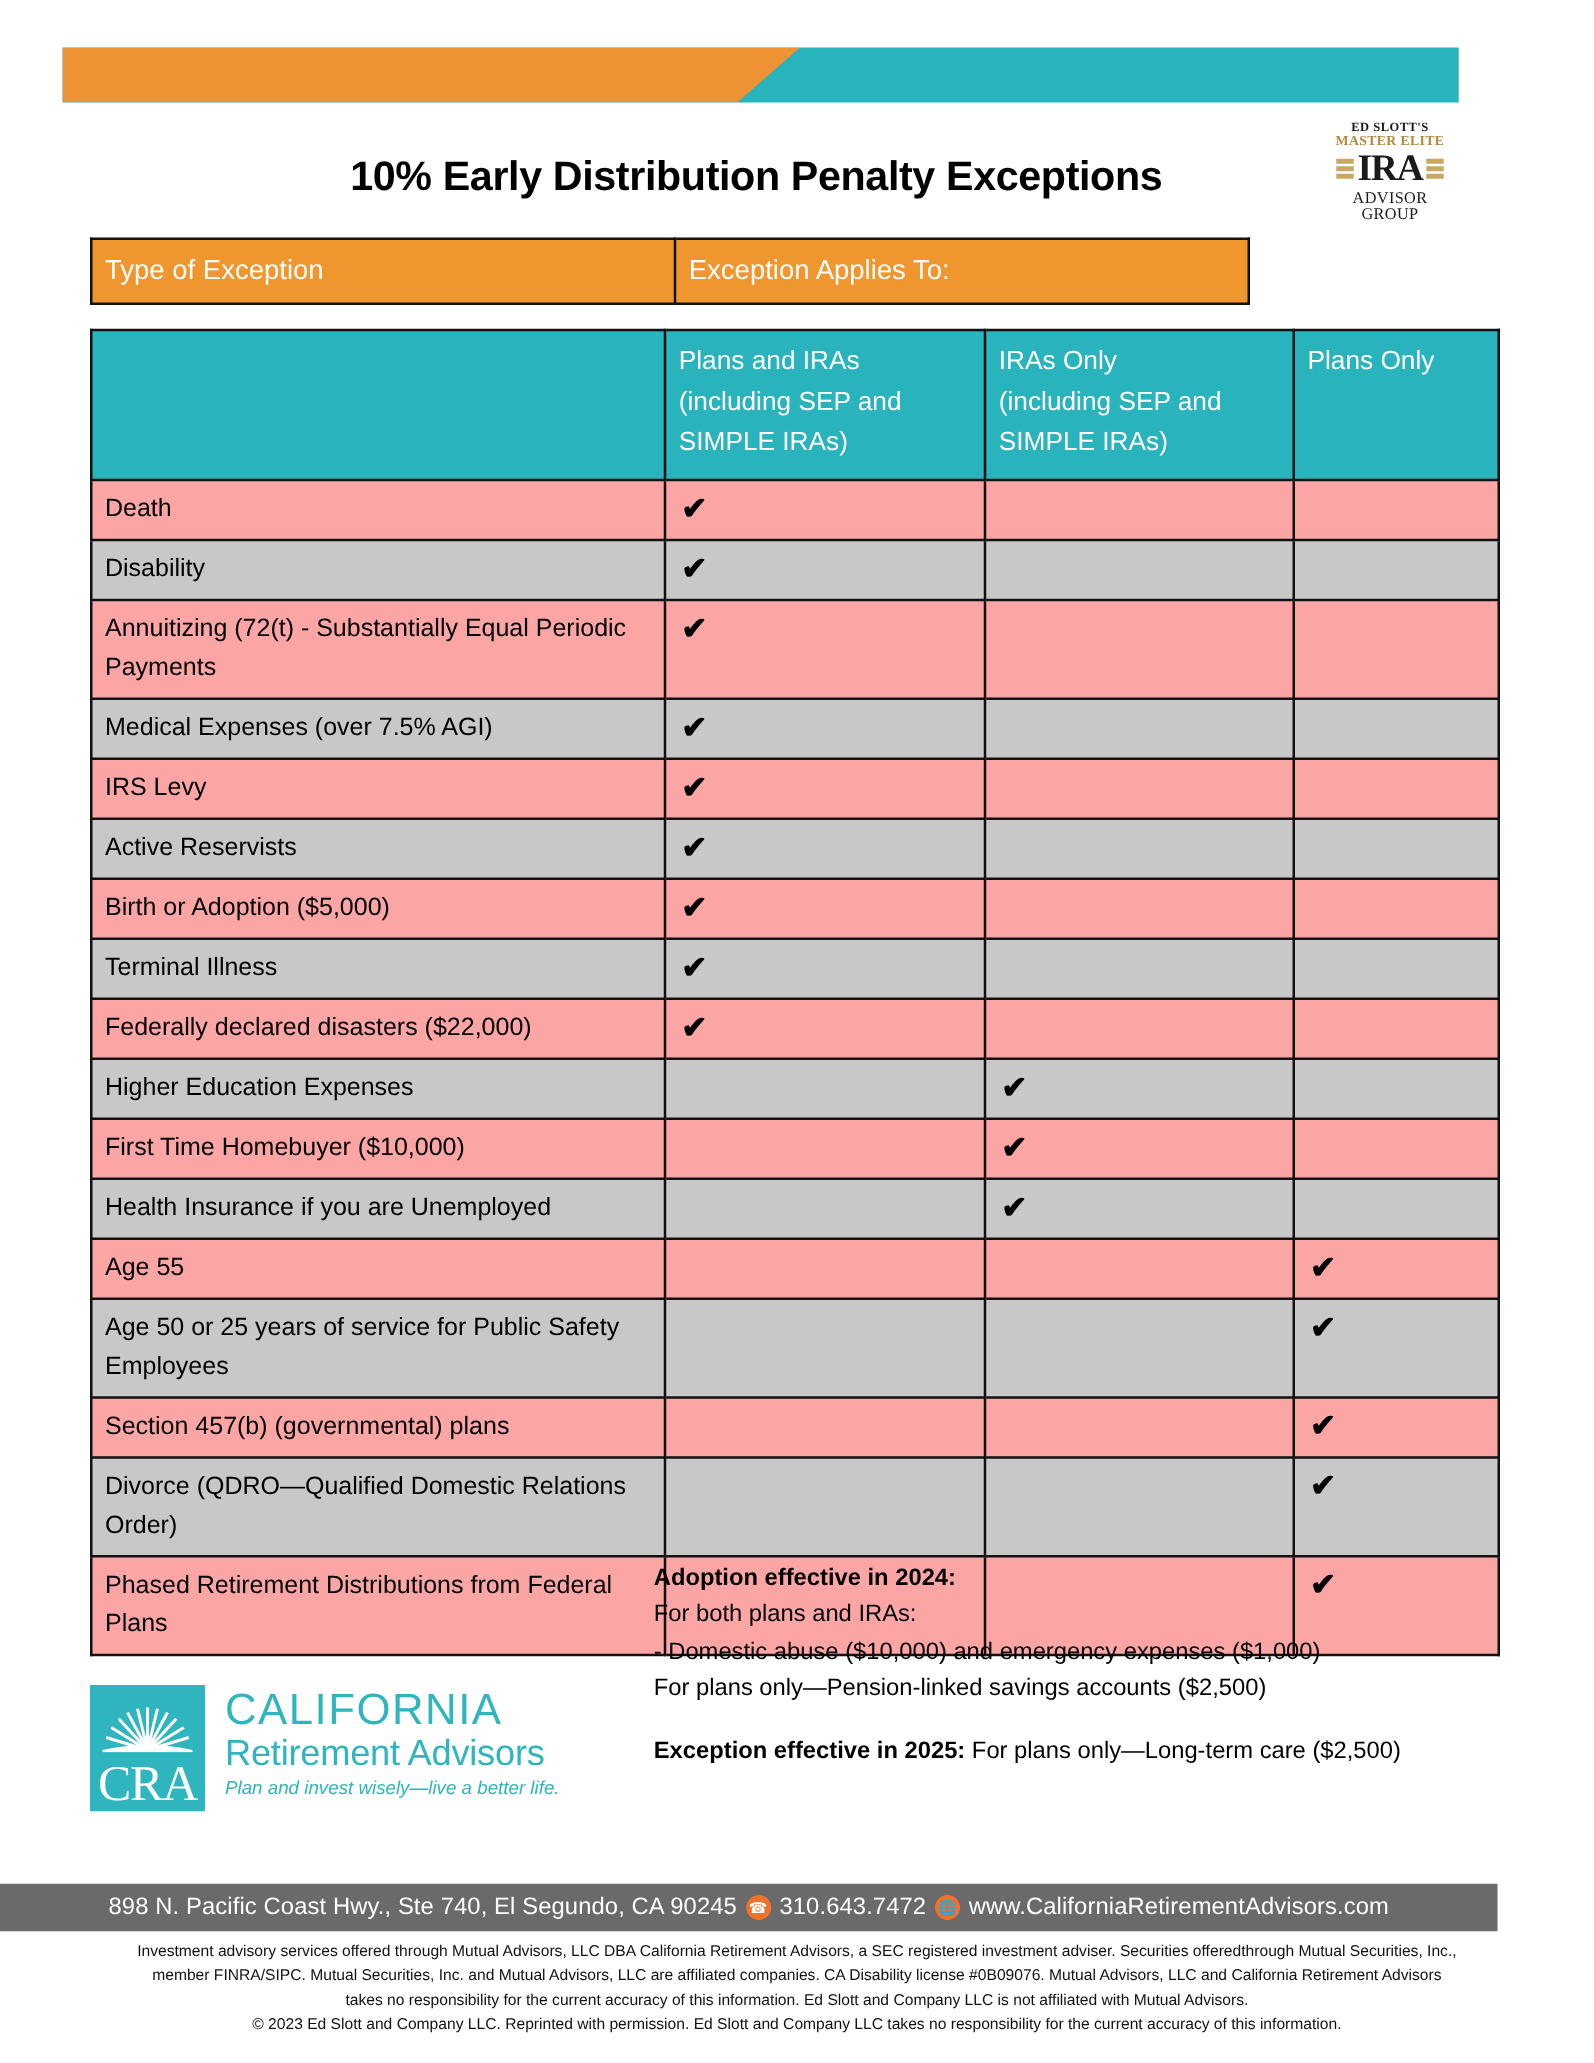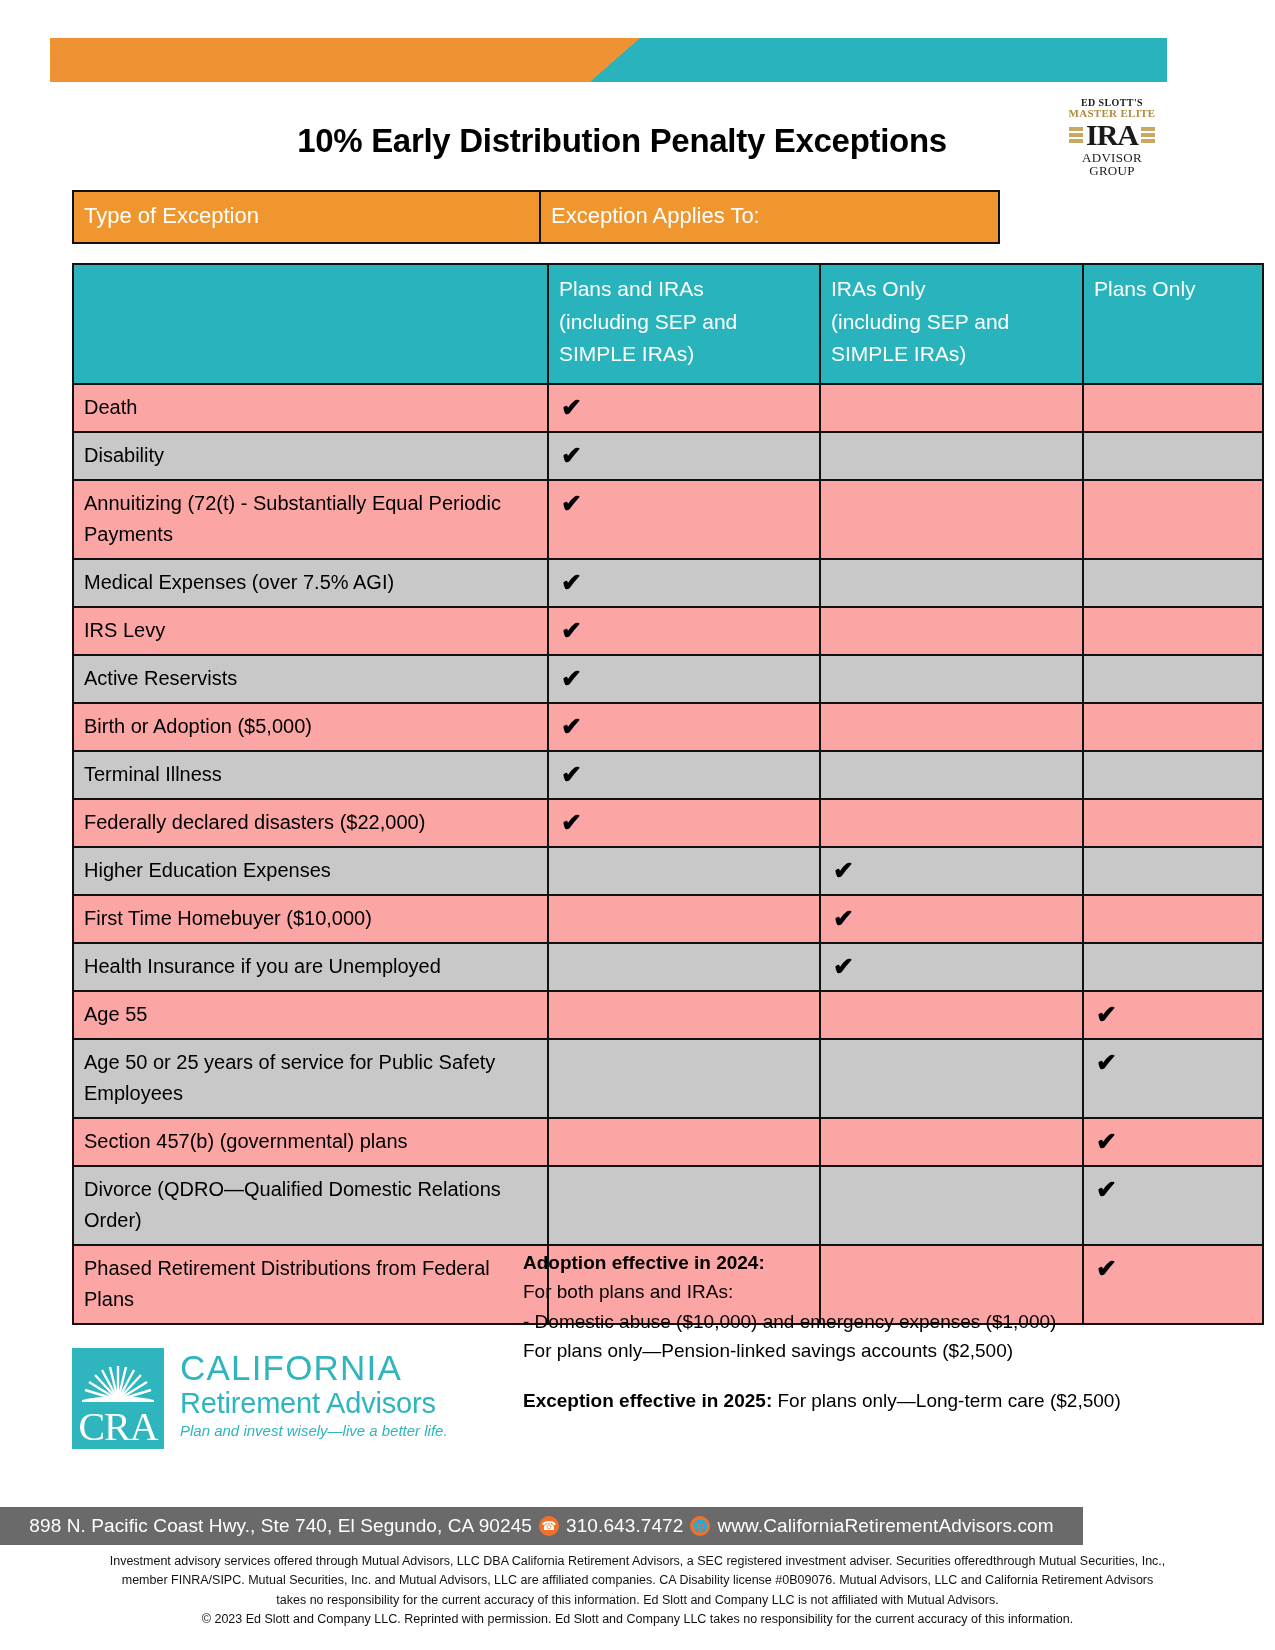--- a/index.html
+++ b/index.html
@@ -44,7 +44,6 @@
     left: 0; top: 110px;
     width: 1146px;
     height: 80px;
-    margin-left: 17px;
   }
   .doc-title {
     position: absolute;

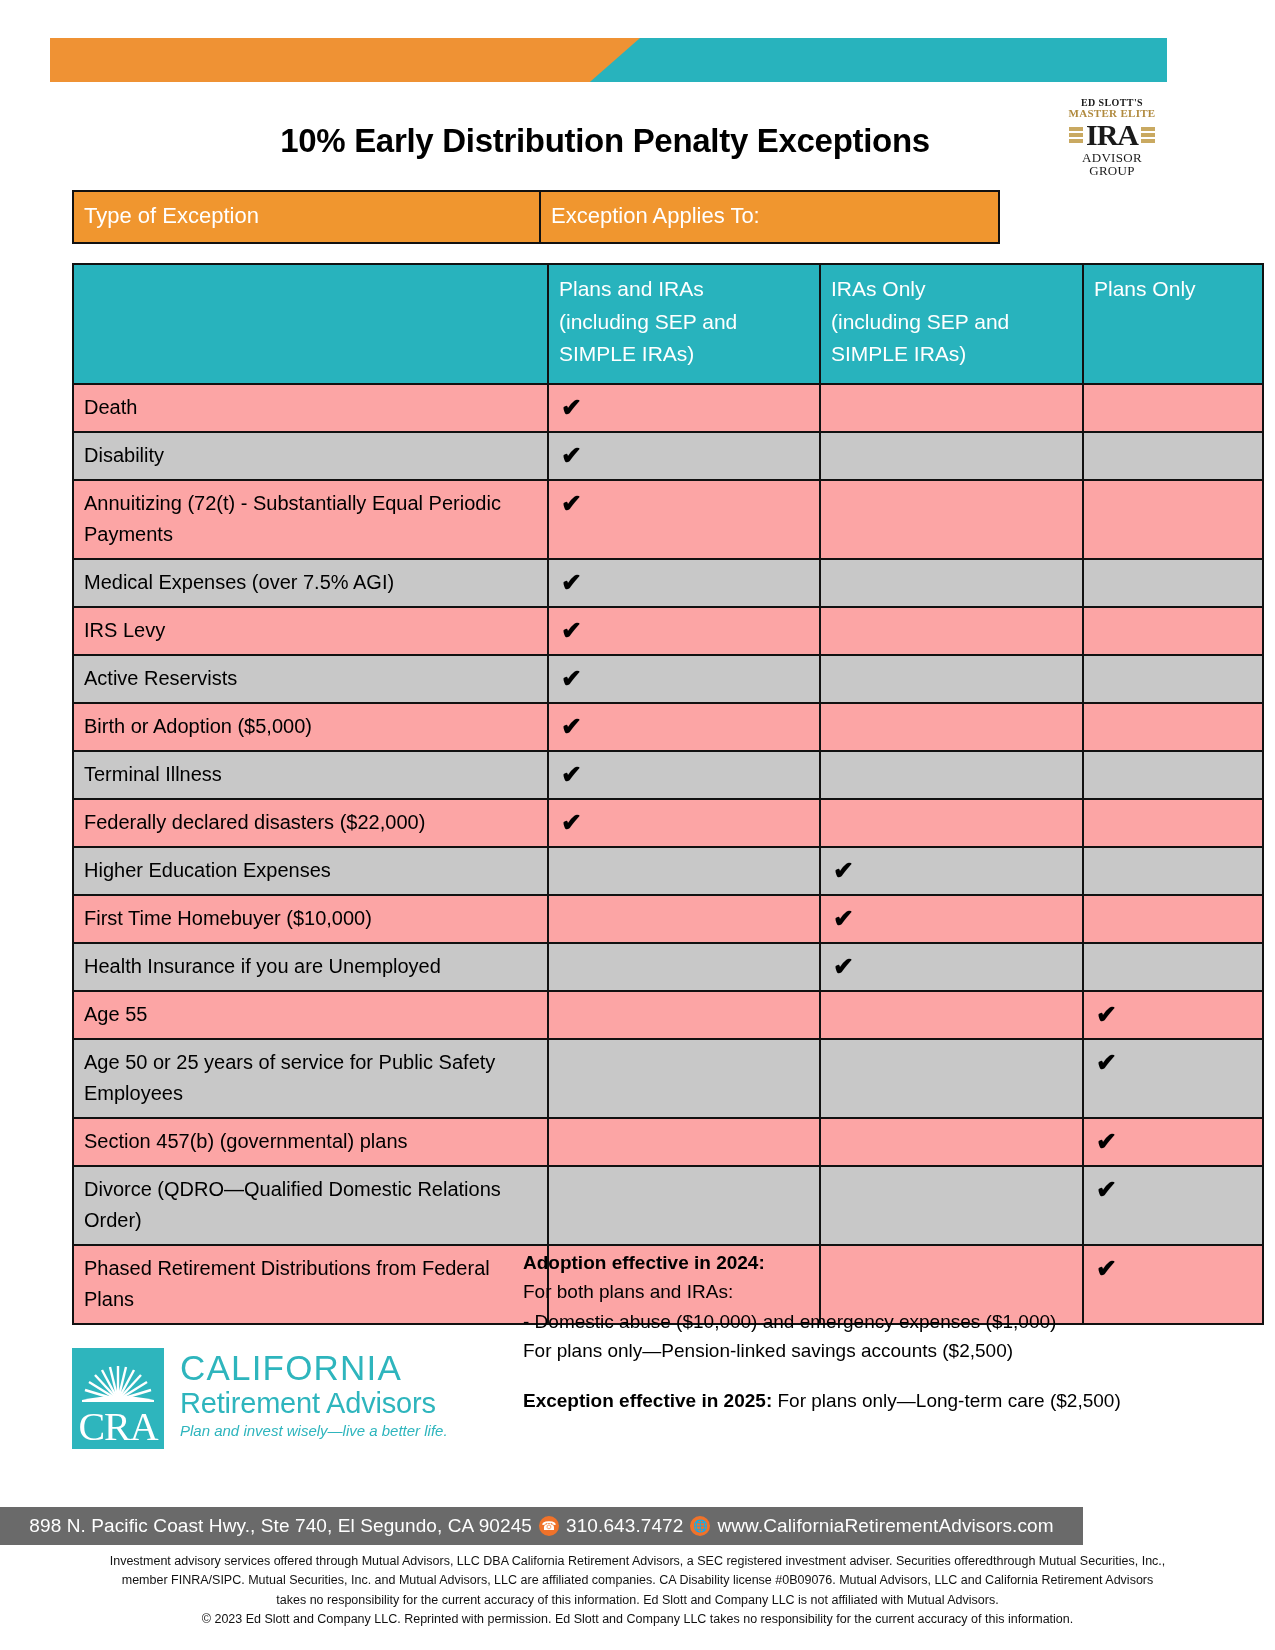--- a/index.html
+++ b/index.html
@@ -120,7 +120,7 @@
     color: #ffffff;
     font-size: 21px;
     line-height: 1.55;
-    padding: 8px 18px 12px 10px;
+    padding: 8px 2px 12px 10px;
     height: 92px;
     vertical-align: top;
     margin-top: 40px;

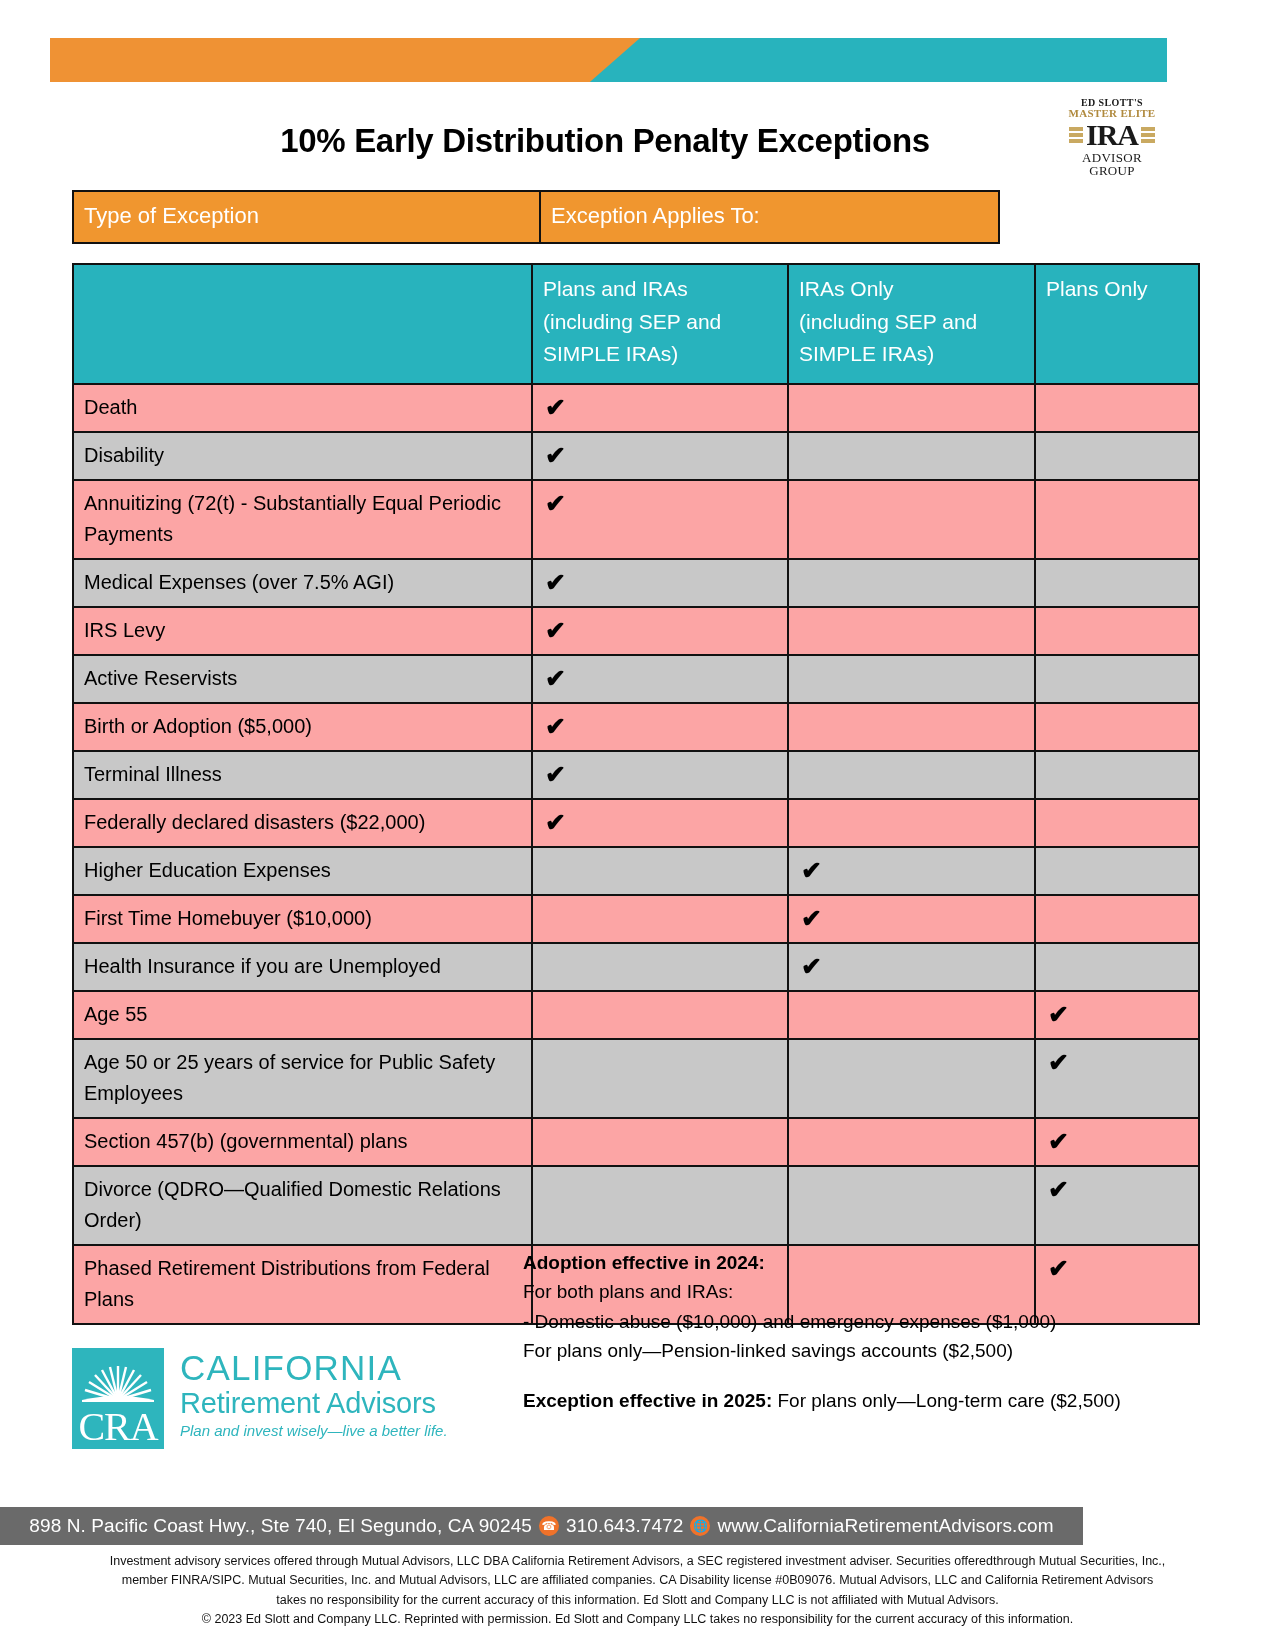--- a/index.html
+++ b/index.html
@@ -210,7 +210,7 @@
   .addr-bar {
     position: absolute;
     left: 0; top: 1507px;
-    width: 1083px;
+    width: 1198px;
     height: 38px;
     background: #6a6a6a;
     color: #ffffff;

